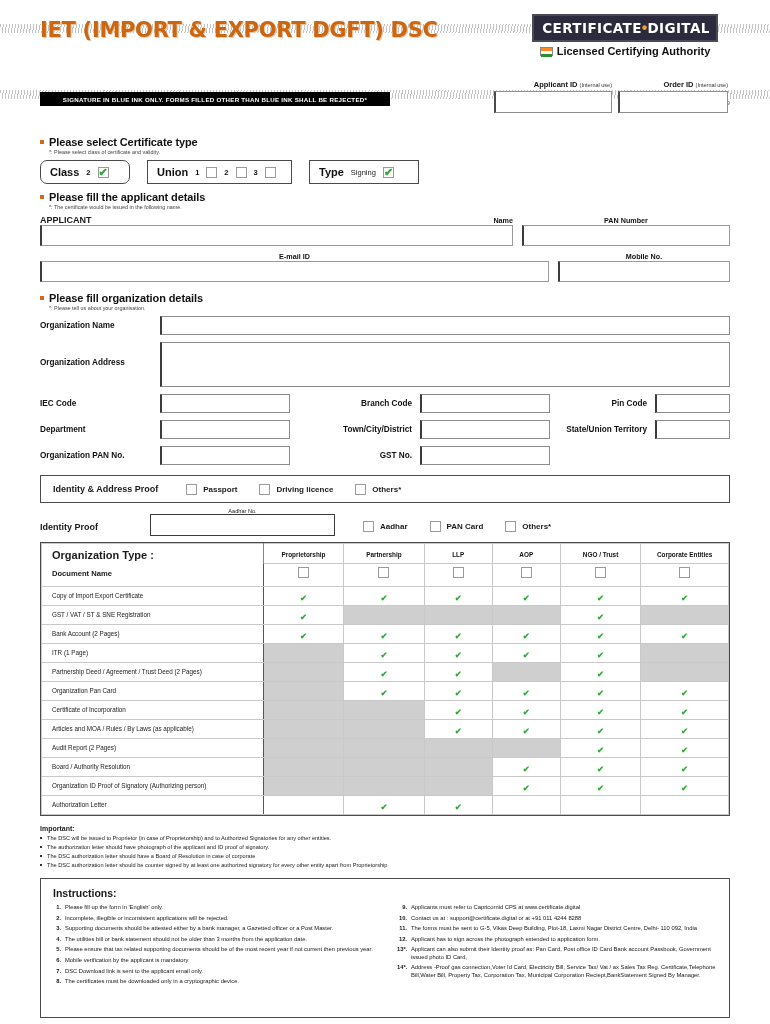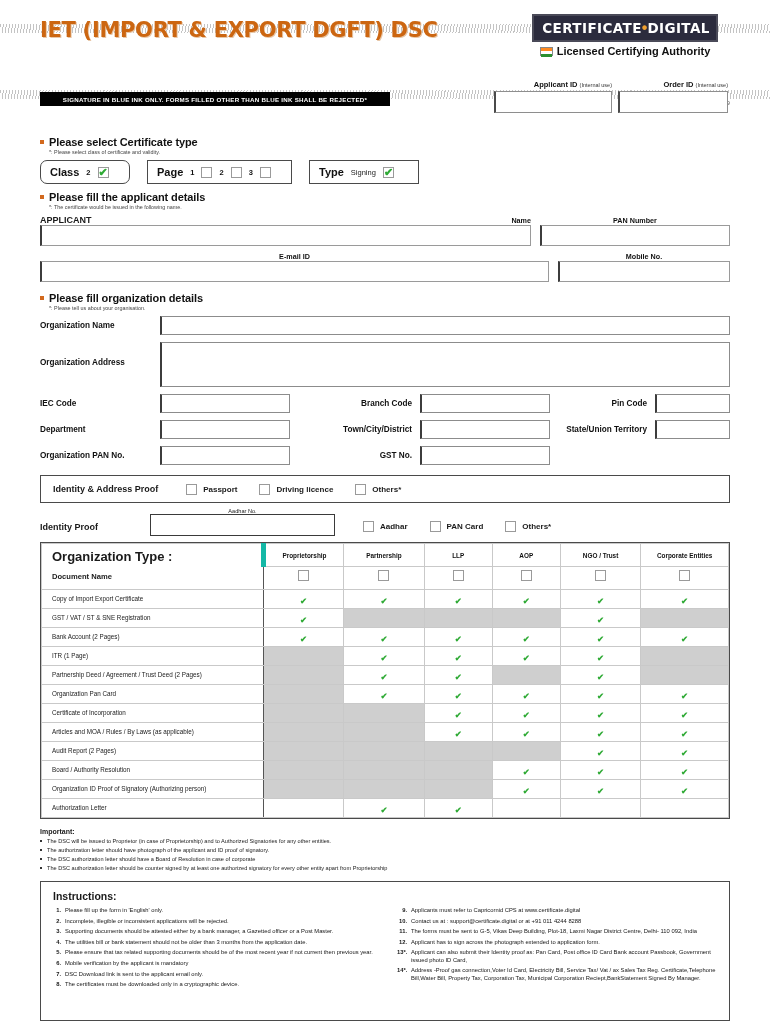--- a/index.html
+++ b/index.html
@@ -230,7 +230,7 @@
       <span class="cbox checked"></span>
     </div>
     <div class="grp" style="width:145px;">
-      <span class="glab">Page</span>
+      <span class="glab">Union</span>
       <span class="gnum">1</span>
       <span class="cbox"></span>
       <span class="gnum">2</span>

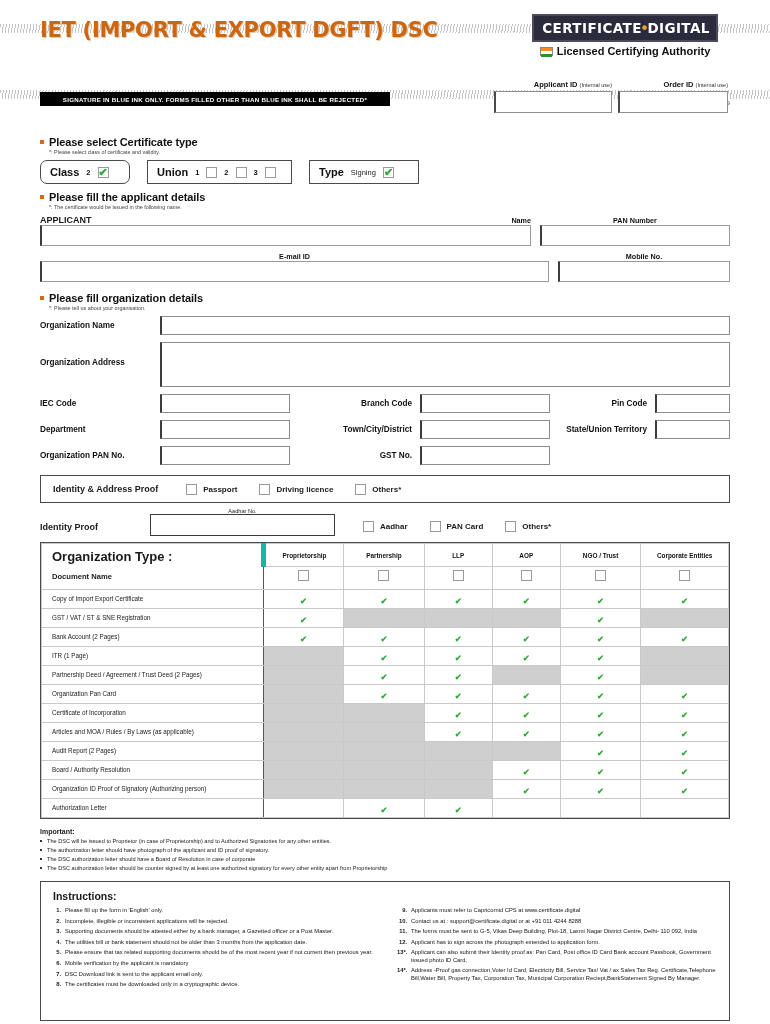--- a/index.html
+++ b/index.html
@@ -259,7 +259,7 @@
         </div>
         <div class="inbox"></div>
       </div>
-      <div style="width:190px;">
+      <div style="width:208px;">
         <div class="lab-r">PAN Number</div>
         <div class="inbox"></div>
       </div>

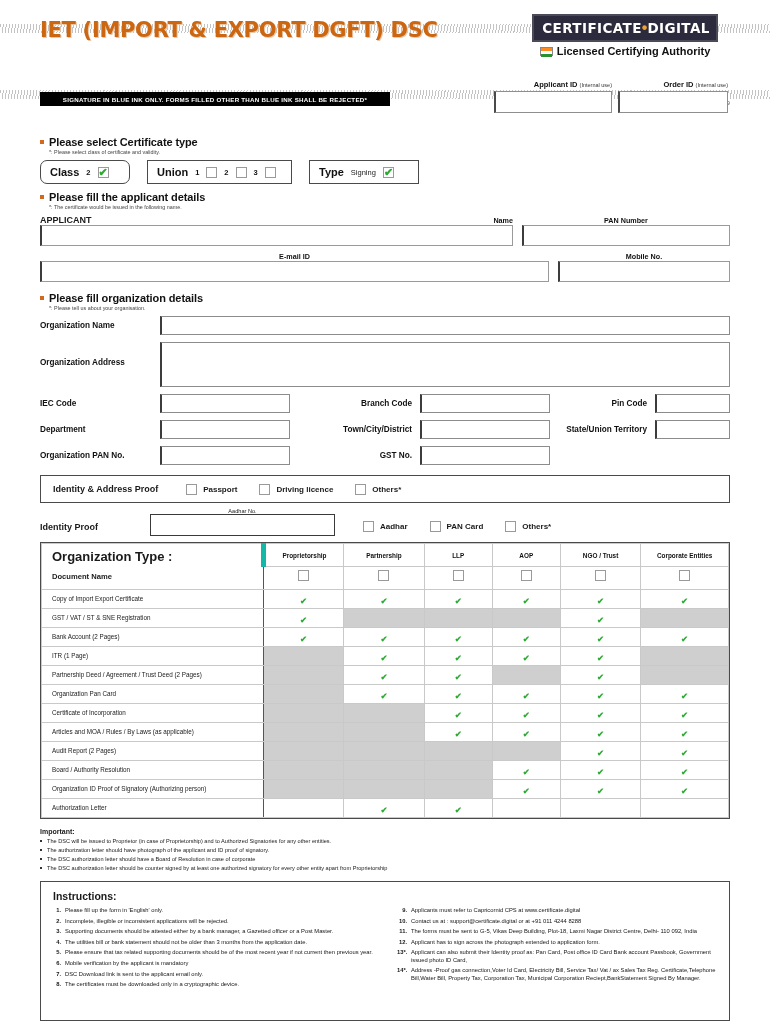--- a/index.html
+++ b/index.html
@@ -136,8 +136,8 @@
   }
   .mt .cbcell { text-align:center; padding:0 0 4px 0; border-top:none; }
   .mt .ot {
-    font-size:13px; font-weight:bold; padding:5px 0 2px 10px;
-    border-bottom:none; border-right:5px solid #14b8a6;
+    font-size:11px; font-weight:bold; padding:5px 0 2px 10px;
+    border-bottom:none; border-right:1px solid #14b8a6;
   }
   .mt .dn {
     font-size:7.6px; font-weight:bold; padding:2px 0 4px 10px;

